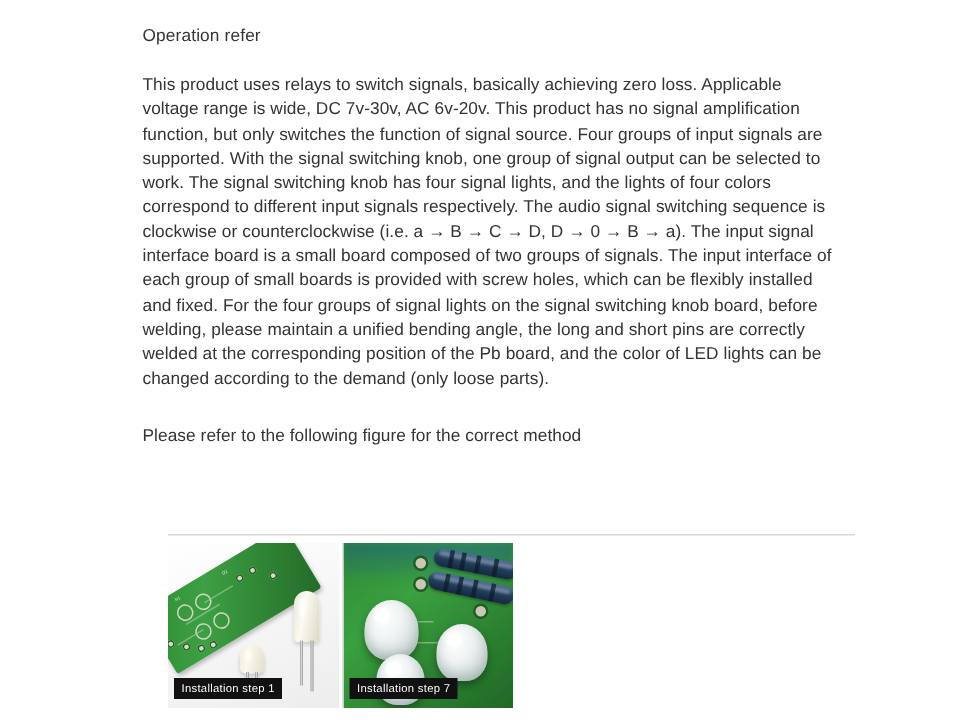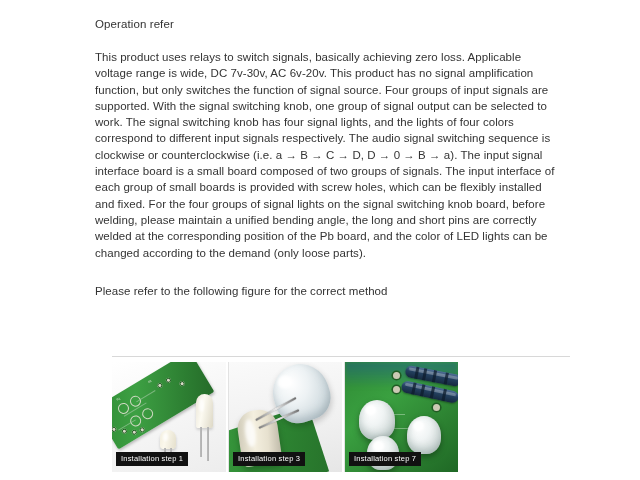--- a/index.html
+++ b/index.html
@@ -251,15 +251,6 @@
       </div>
 
 
-      <div class="panel p3">
-        <div class="bg"></div>
-        <div class="pcb3"></div>
-        <div class="diff3"></div>
-        <div class="clear3"></div>
-        <div class="wire" style="left:24px;top:46px;width:46px;height:2.4px;transform:rotate(-29deg);"></div>
-        <div class="wire" style="left:28px;top:56px;width:44px;height:2.4px;transform:rotate(-24deg);"></div>
-        <div class="caption">Installation step 3</div>
-      </div>
 
       <div class="panel p4">
         <div class="bg"></div>

